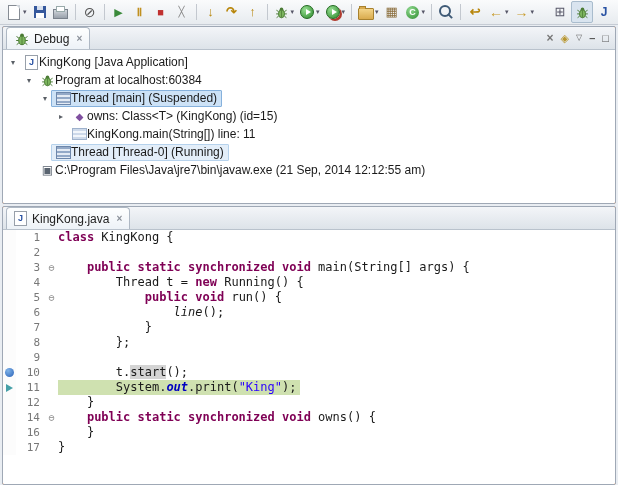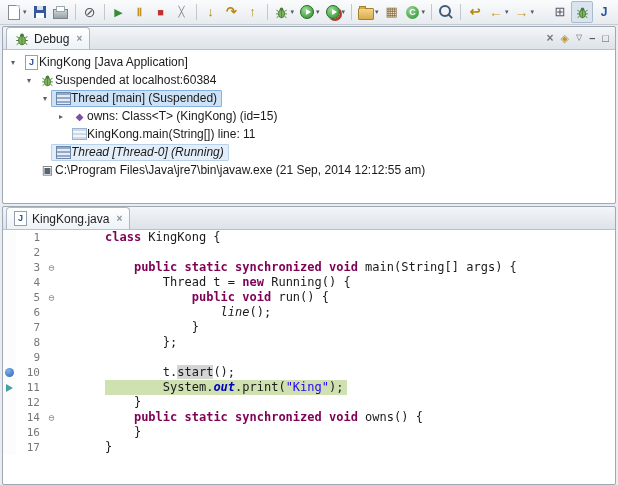--- a/index.html
+++ b/index.html
@@ -251,7 +251,7 @@
               <line x1="7" y1="4.5" x2="7" y2="12.4" stroke="#4a7a34" stroke-width="0.8"></line>
             </svg>
           </span>
-          <span>Suspended at localhost:60384</span>
+          <span>Program at localhost:60384</span>
         </span>
       </div>
       <div class="trow" style="padding-left: 36px;">

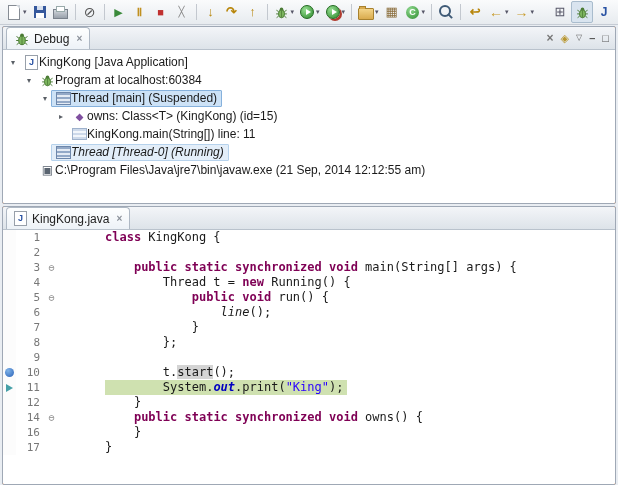--- a/index.html
+++ b/index.html
@@ -60,7 +60,7 @@
   .twisty{width:12px;flex:0 0 12px;color:#5a5f66;font-size:8px;text-align:center;}
   .selwrap{display:flex;align-items:center;padding:0 4px;height:17px;border:1px solid transparent;box-sizing:border-box;border-radius:1px;white-space:nowrap;}
   .selwrap.sel{background:#cde2f6;border-color:#86b1dc;}
-  .selwrap.sel2{background:#e3eef9;border-color:#b6d2ec;font-style:italic;}
+  .selwrap.sel2{background:#e3eef9;border-color:#b6d2ec;}
   .treeico{display:inline-flex;align-items:center;justify-content:center;width:15px;height:14px;flex:0 0 15px;}
 
   .ic-javaapp{width:11px;height:13px;background:#fff;border:1px solid #98a0aa;position:relative;}

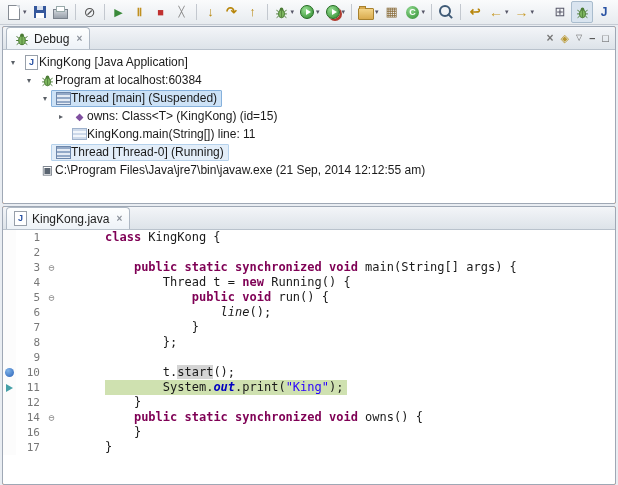--- a/index.html
+++ b/index.html
@@ -74,7 +74,7 @@
   .gut-marker{flex:0 0 13px;display:flex;align-items:center;justify-content:center;background:#fcfcfc;}
   .gut-num{flex:0 0 24px;text-align:right;padding-right:5px;color:#787878;font-size:11px;background:#fff;}
   .gut-fold{flex:0 0 13px;text-align:center;color:#8a8a8a;font-size:10px;}
-  .line-text{white-space:pre;padding-right:4px;margin-left:47px;}
+  .line-text{white-space:pre;padding-right:4px;}
   .line-text.hl{background:#cfe1b0;}
   .tok-kw{color:#7f0055;font-weight:bold;}
   .tok-str{color:#2a00ff;}

